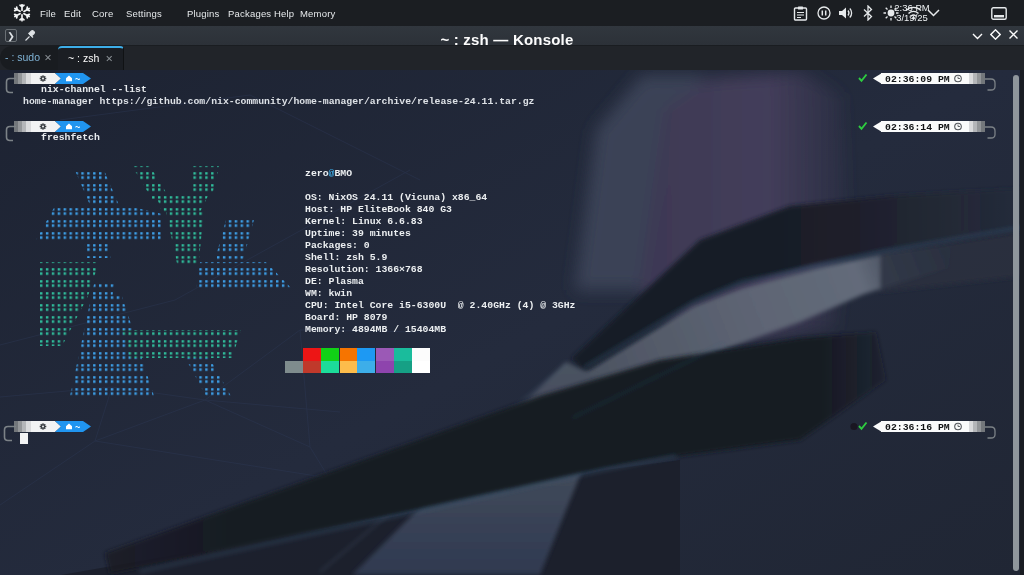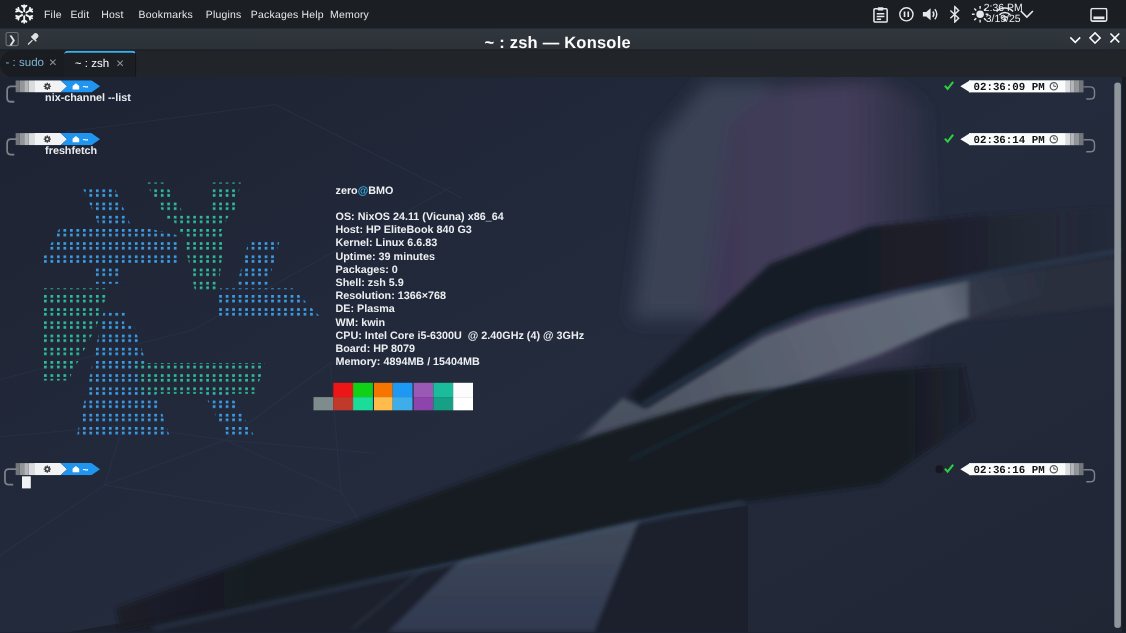--- a/index.html
+++ b/index.html
@@ -117,7 +117,7 @@
   </svg>
   <div class="menuitem" style="left:40px">File</div>
   <div class="menuitem" style="left:64px">Edit</div>
-  <div class="menuitem" style="left:92px">Host</div>
+  <div class="menuitem" style="left:92px">Core</div>
   <div class="menuitem" style="left:126px">Bookmarks</div>
   <div class="menuitem" style="left:187px">Plugins</div>
   <div class="menuitem" style="left:228px">Packages</div>

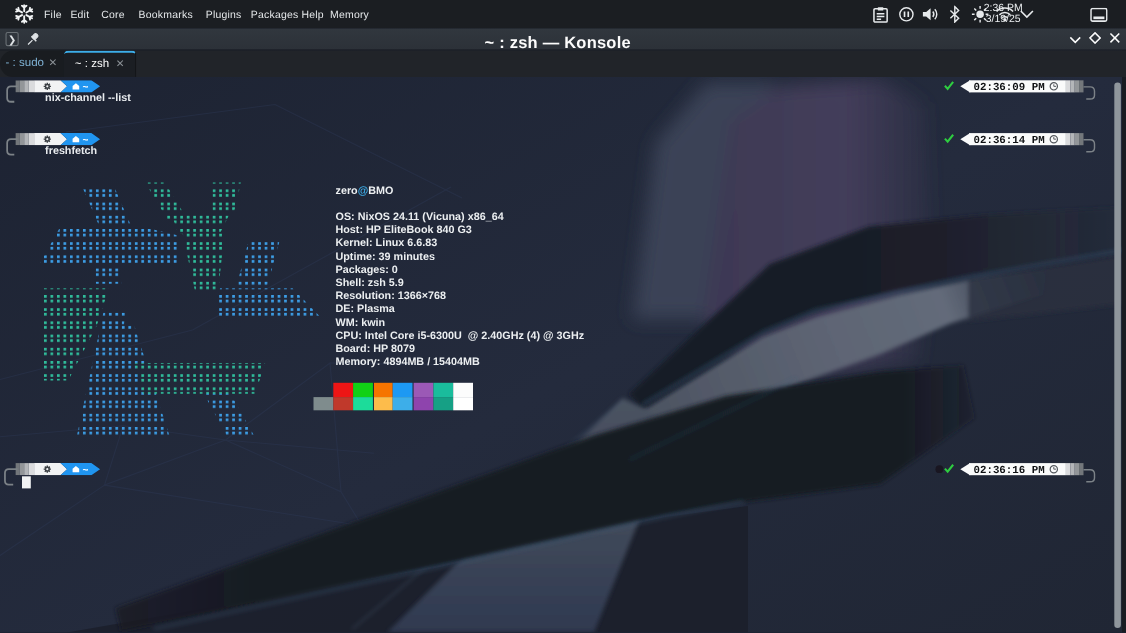--- a/index.html
+++ b/index.html
@@ -118,7 +118,7 @@
   <div class="menuitem" style="left:40px">File</div>
   <div class="menuitem" style="left:64px">Edit</div>
   <div class="menuitem" style="left:92px">Core</div>
-  <div class="menuitem" style="left:126px">Bookmarks</div>
+  <div class="menuitem" style="left:126px">Settings</div>
   <div class="menuitem" style="left:187px">Plugins</div>
   <div class="menuitem" style="left:228px">Packages</div>
   <div class="menuitem" style="left:274px">Help</div>

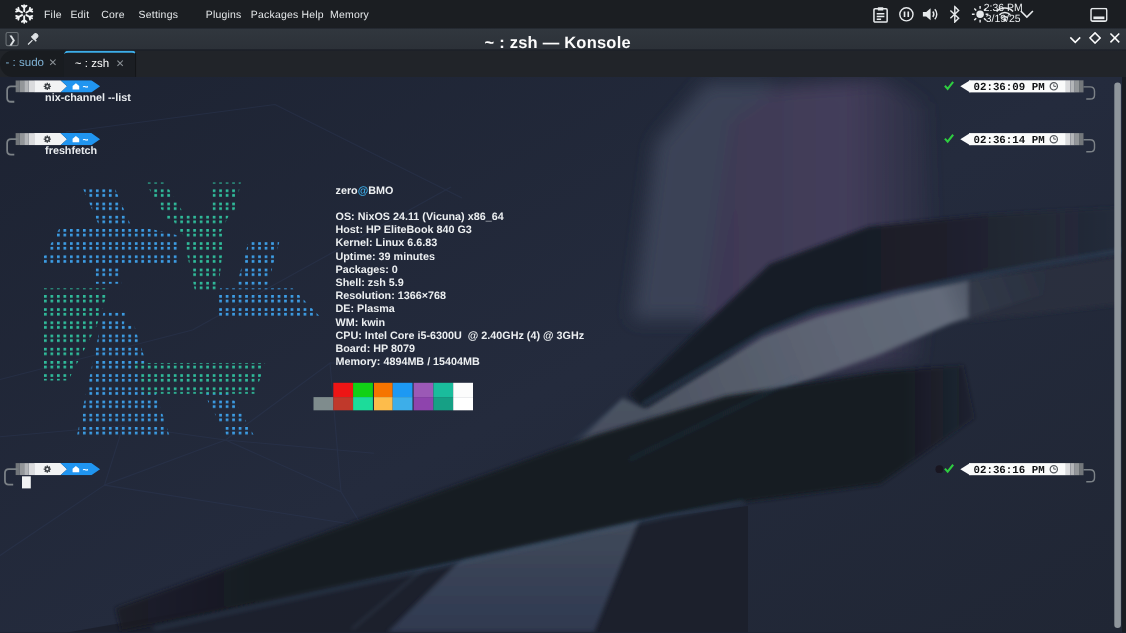--- a/index.html
+++ b/index.html
@@ -6,7 +6,7 @@
   *{box-sizing:border-box;}
   .abs{position:absolute;}
   body{font-family:"Liberation Sans",sans-serif;position:relative;}
-  .mono{font-family:Liberation Sans, sans-serif;font-size:9.8px;line-height:12px;white-space:pre;padding-left:20px;}
+  .mono{font-family:Liberation Mono, monospace;font-size:9.8px;line-height:12px;white-space:pre;padding-left:20px;}
   #panel{left:0;top:0;width:1024px;height:26px;background:#1b1e22;z-index:30;}
   .menuitem{position:absolute;top:0;height:26px;line-height:27px;color:#e6e9eb;font-size:9.5px;letter-spacing:0.2px;}
   #titlebar{left:0;top:26px;width:1024px;height:20px;background:linear-gradient(#31373e,#2c3138);z-index:30;border-bottom:1px solid #1a1d21;}

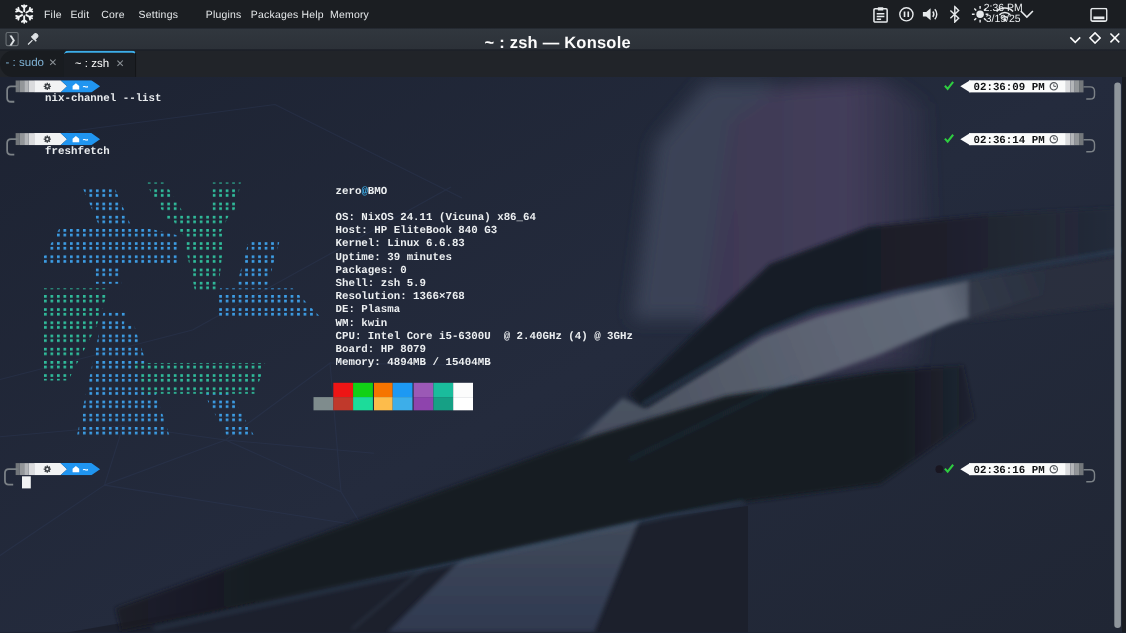--- a/index.html
+++ b/index.html
@@ -229,6 +229,7 @@
   </svg>
 
   <div class="trow mono bold" style="left:21px;top:14px;color:#e9ecef">nix-channel --list</div>
+  <div class="trow mono bold" style="left:3px;top:26px;color:#dde1e6">home-manager https://github.com/nix-community/home-manager/archive/release-24.11.tar.gz</div>
 
   <svg class="abs badge2" style="left:14px;top:51px" width="80" height="11" viewBox="0 0 80 11">
     <rect x="0" y="0" width="4" height="11" fill="#73777b"></rect>

